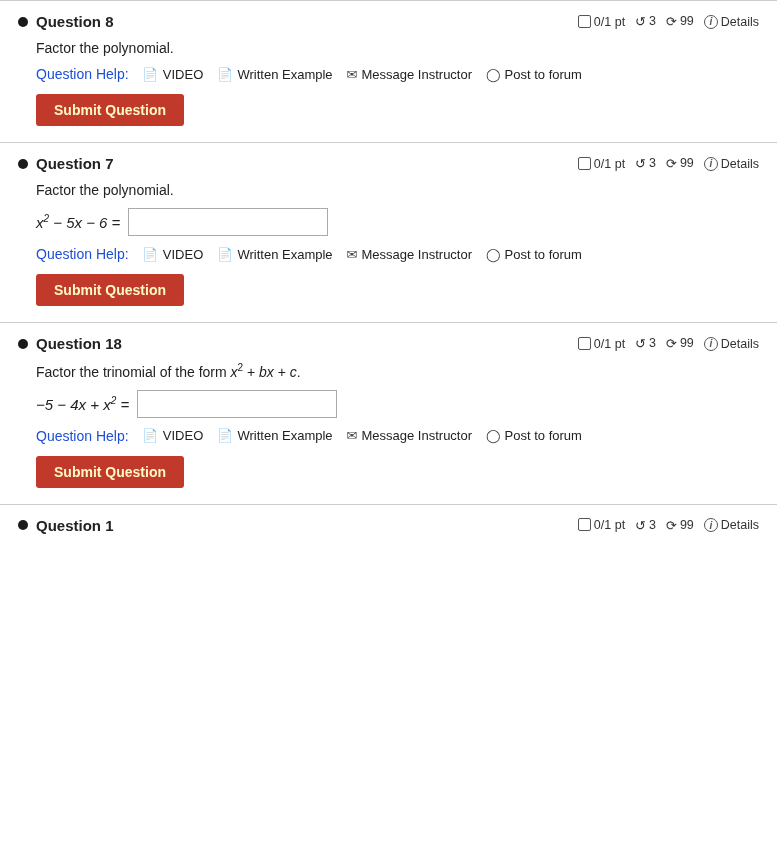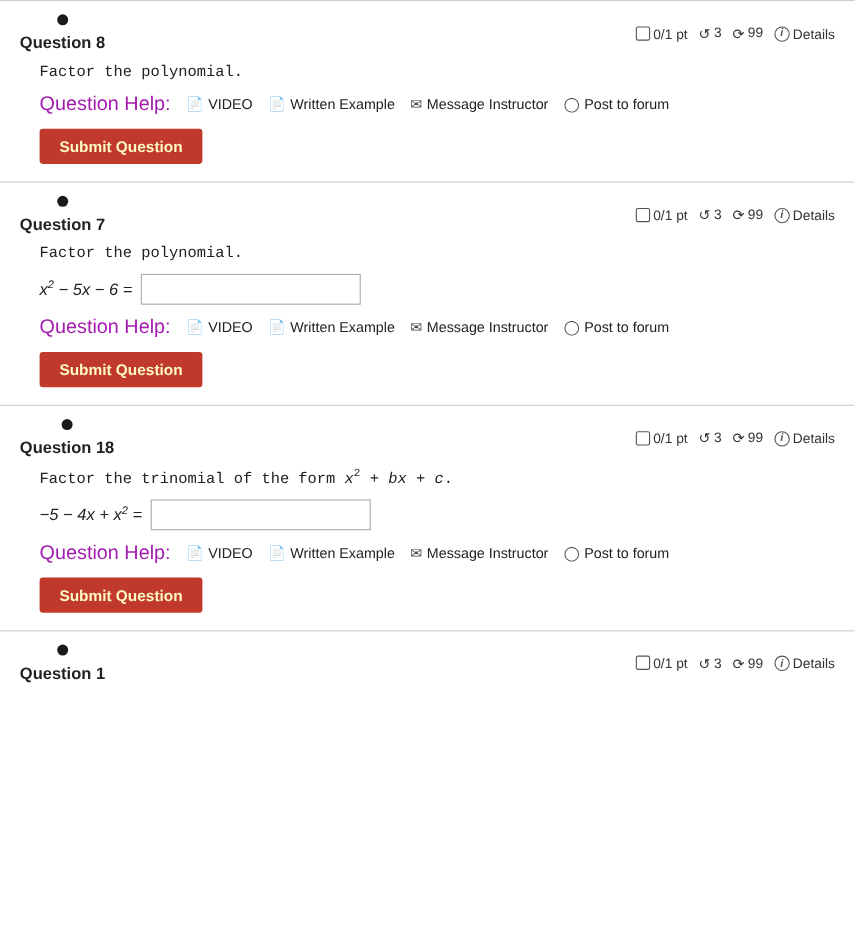--- a/index.html
+++ b/index.html
@@ -30,7 +30,6 @@
       gap: 8px;
       font-weight: bold;
       font-size: 15px;
-      flex-direction: column;
     }
 
     .question-dot {

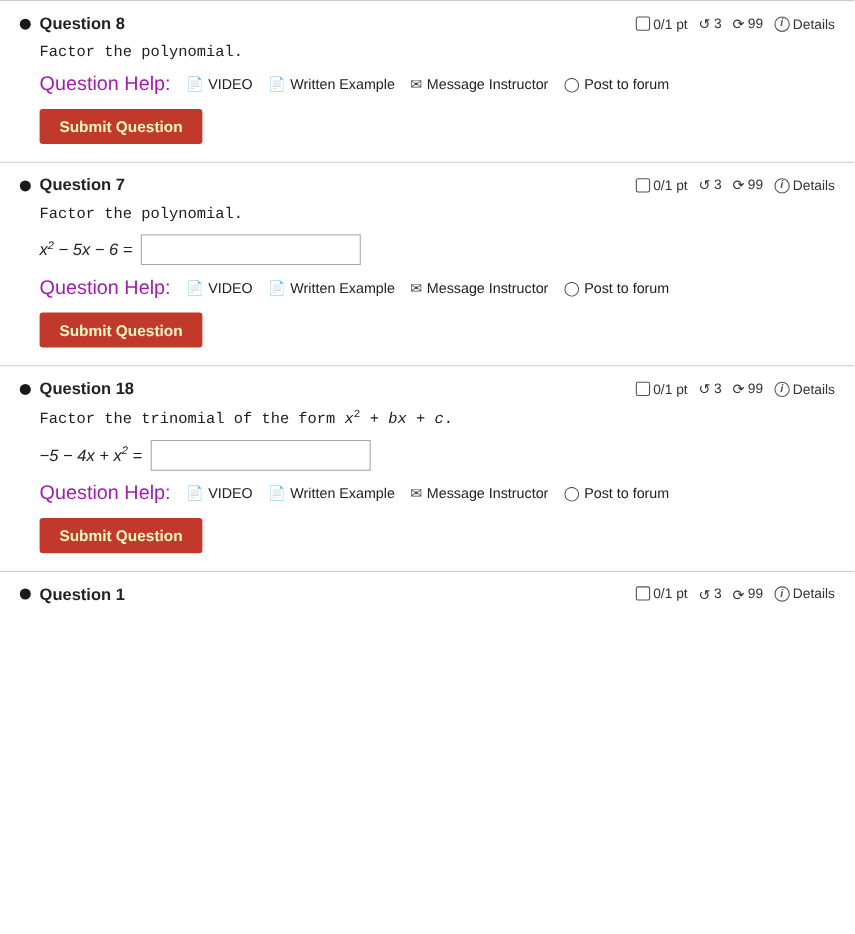--- a/index.html
+++ b/index.html
@@ -61,7 +61,6 @@
     .question-instruction {
       margin-bottom: 10px;
       font-size: 14px;
-      font-family: Liberation Mono, monospace;
     }
 
     .equation-row {

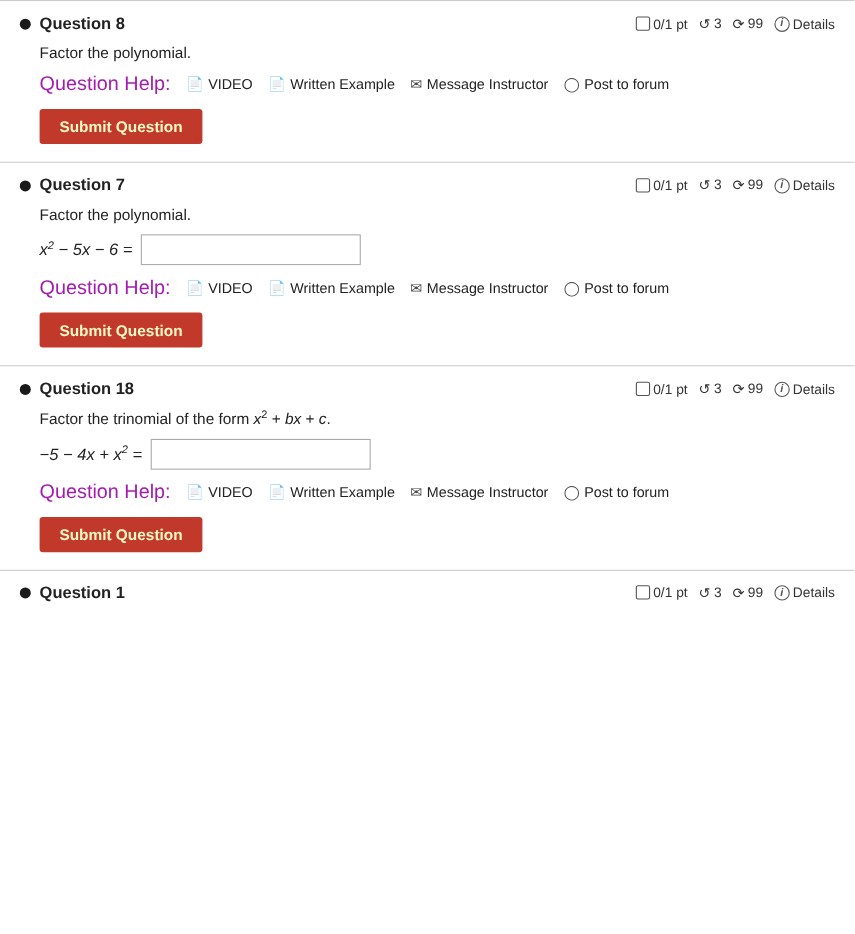--- a/index.html
+++ b/index.html
@@ -93,8 +93,8 @@
     }
 
     .help-label {
-      font-size: 18px;
-      color: #a21caf;
+      font-size: 14px;
+      color: #1d4ed8;
     }
 
     .help-link {

